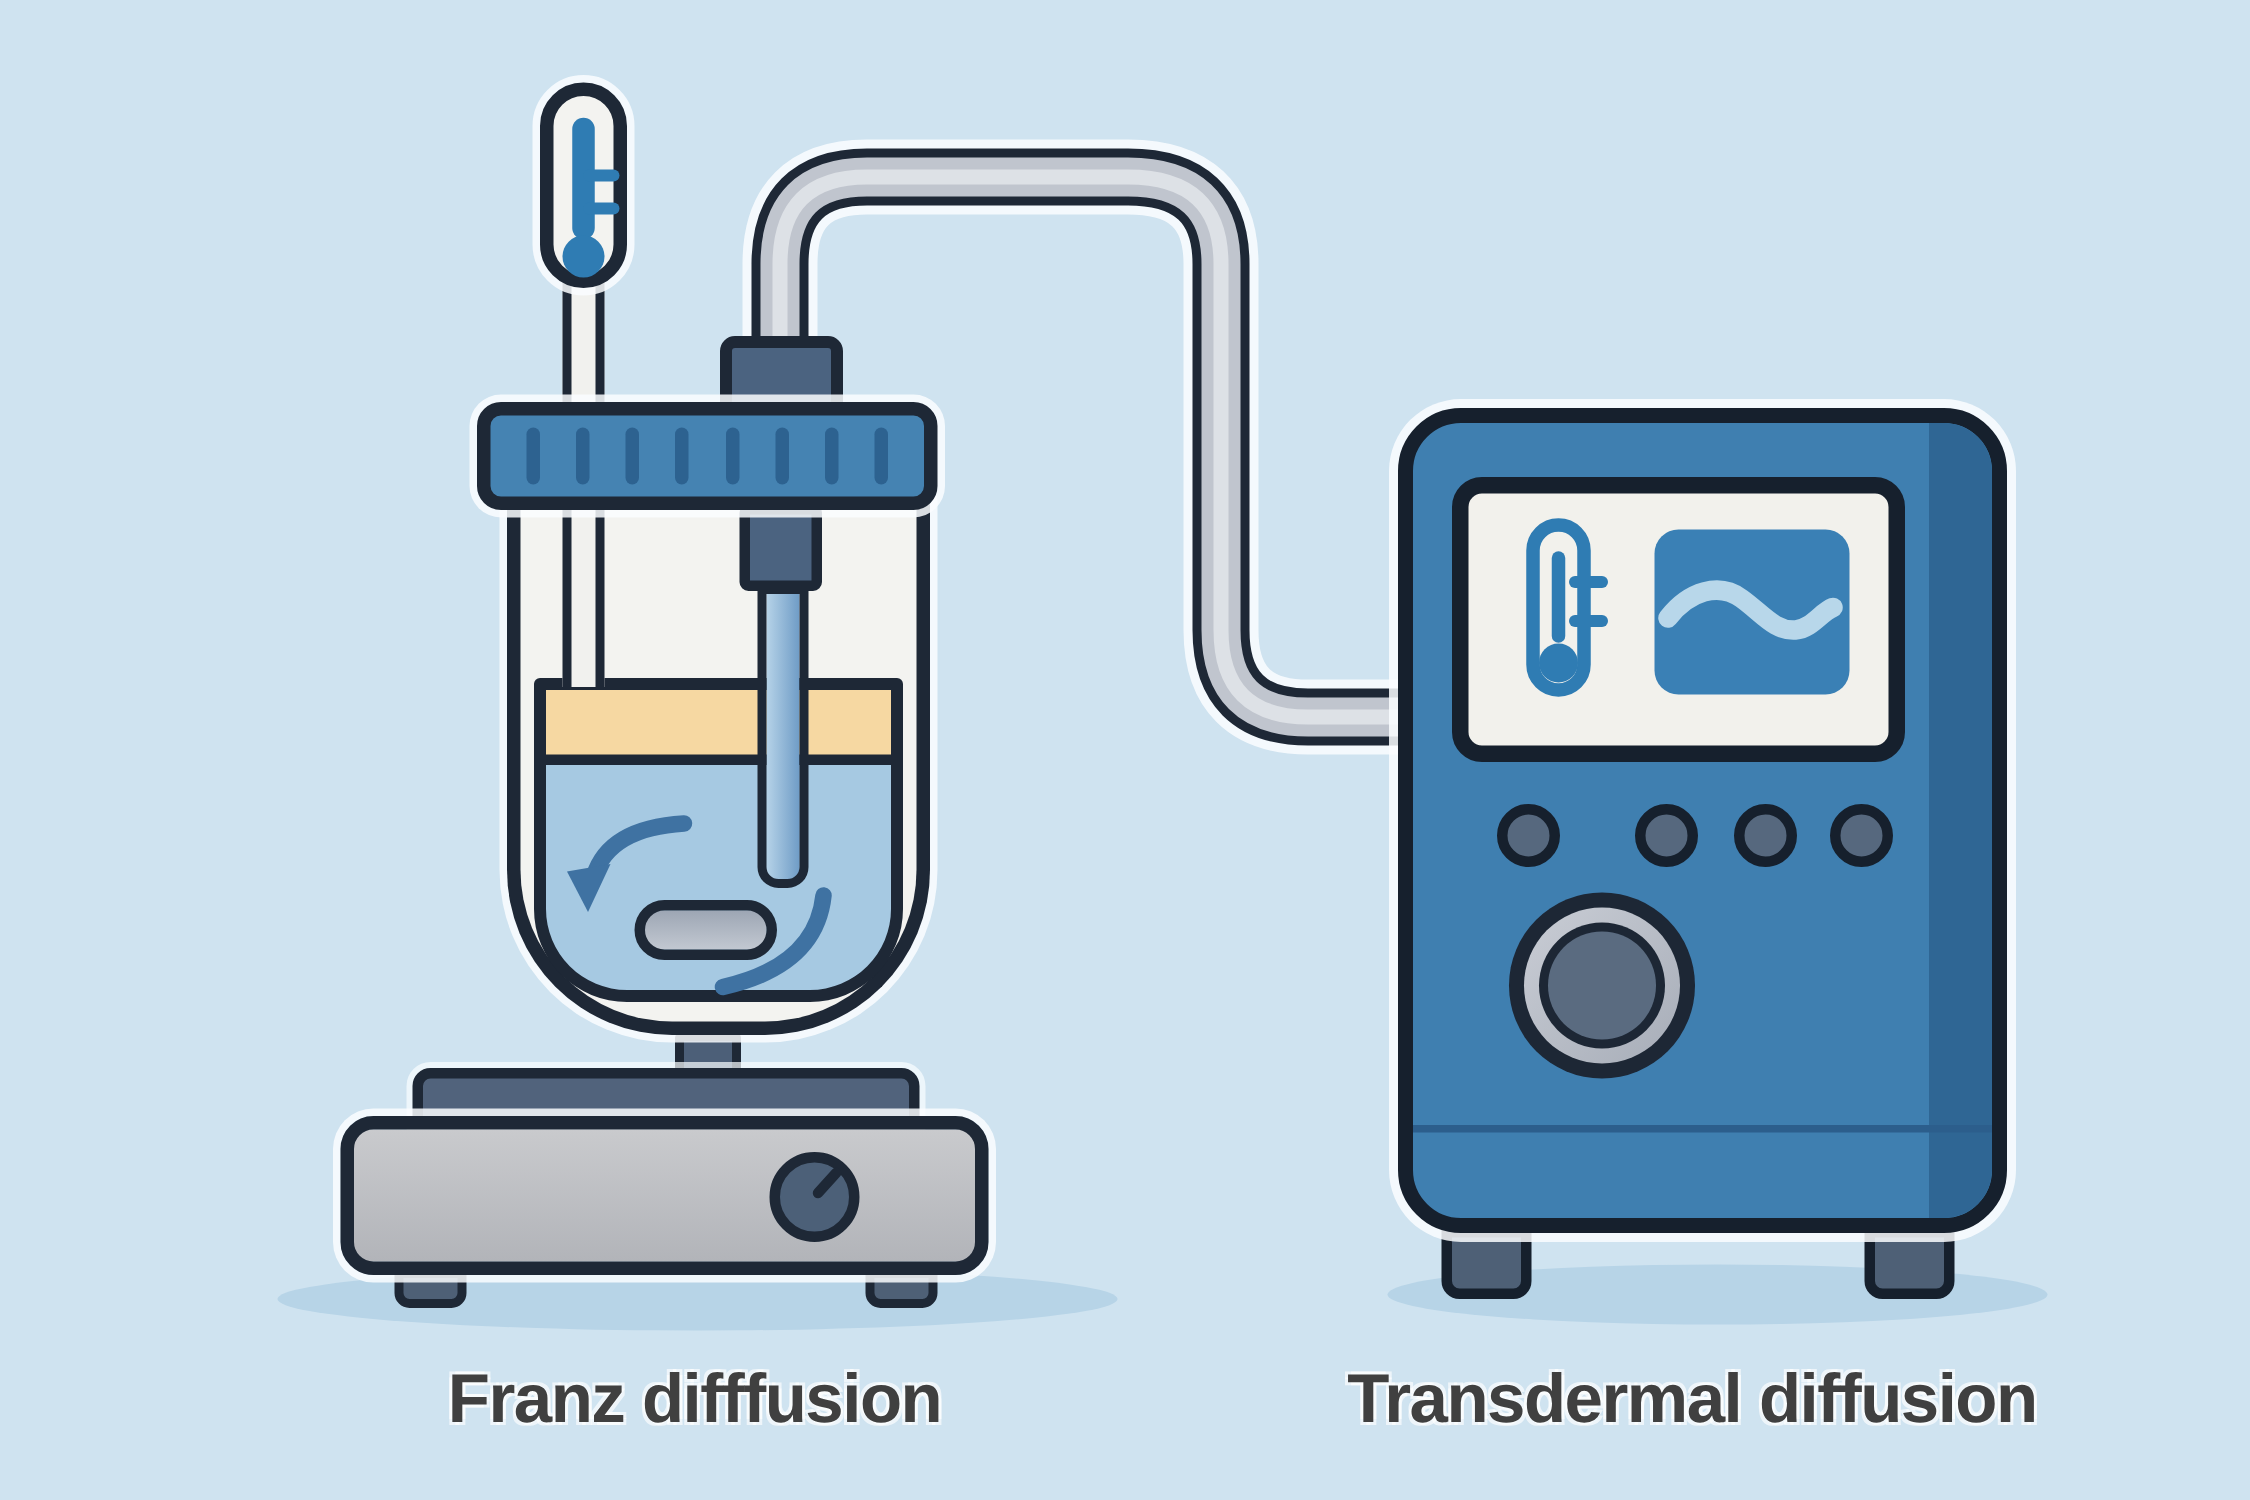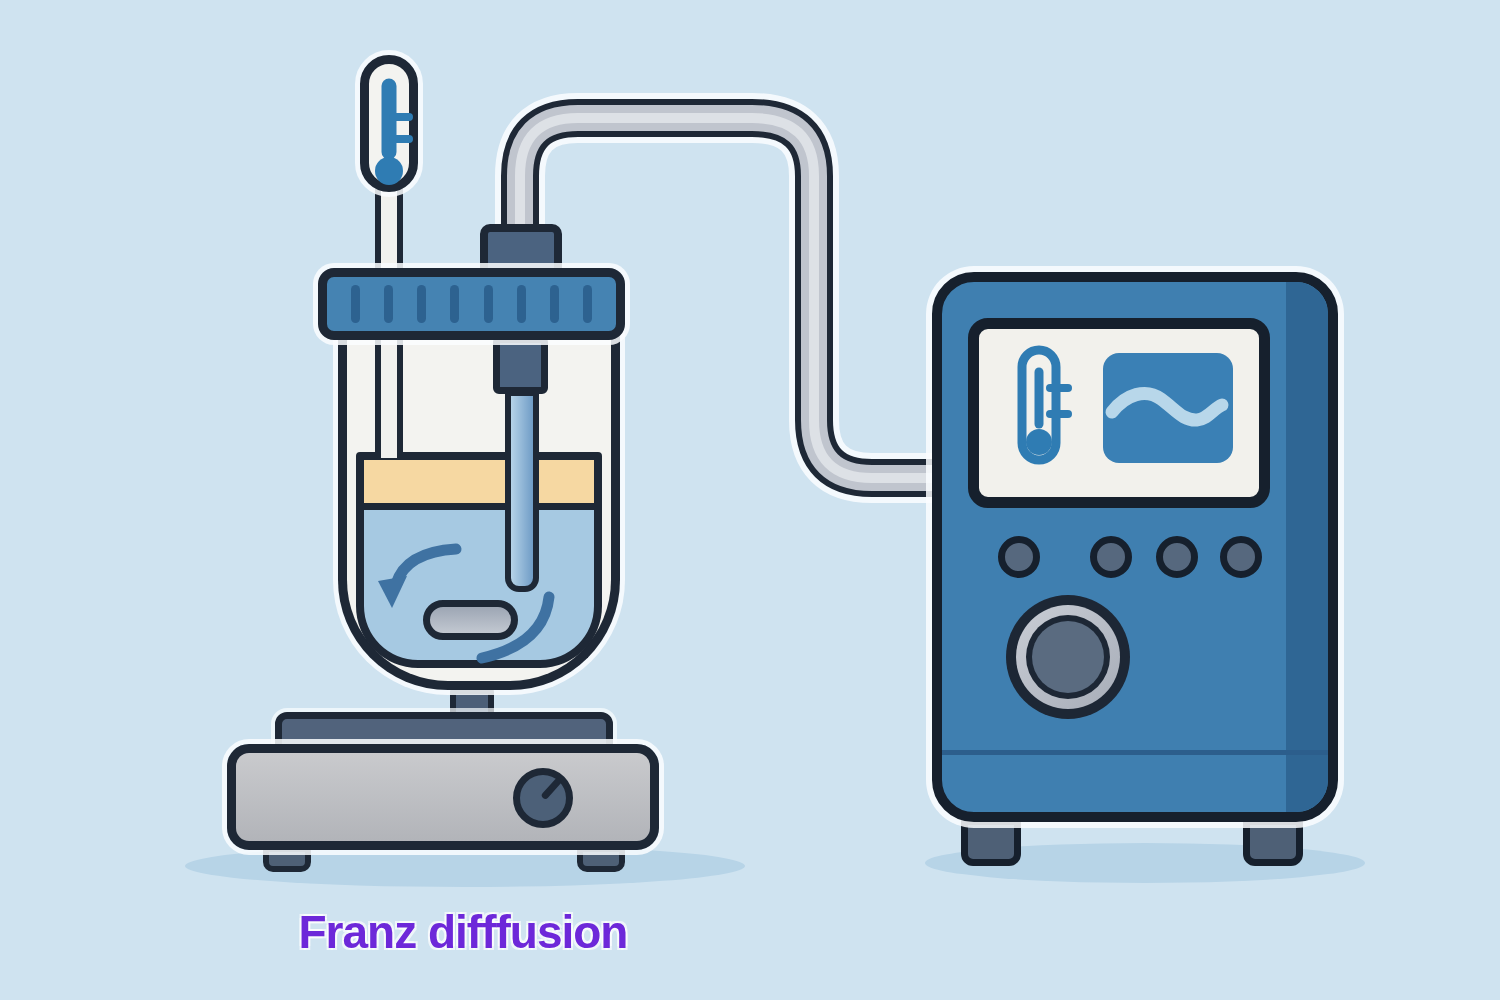--- a/index.html
+++ b/index.html
@@ -128,7 +128,7 @@
   .knob-center{width:72px;height:72px;border-radius:50%;background:#5a6b80;}
   
   .caption{
-    top:906px;height:52px;color:#6d28d9;font-size:46px;font-weight:700;
+    top:906px;height:52px;color:#404040;font-size:46px;font-weight:700;
     letter-spacing:-1px;text-align:center;line-height:52px;
     text-shadow:2px 2px 0 rgba(255,255,255,.65),-2px -2px 0 rgba(255,255,255,.65),
                 2px -2px 0 rgba(255,255,255,.65),-2px 2px 0 rgba(255,255,255,.65);

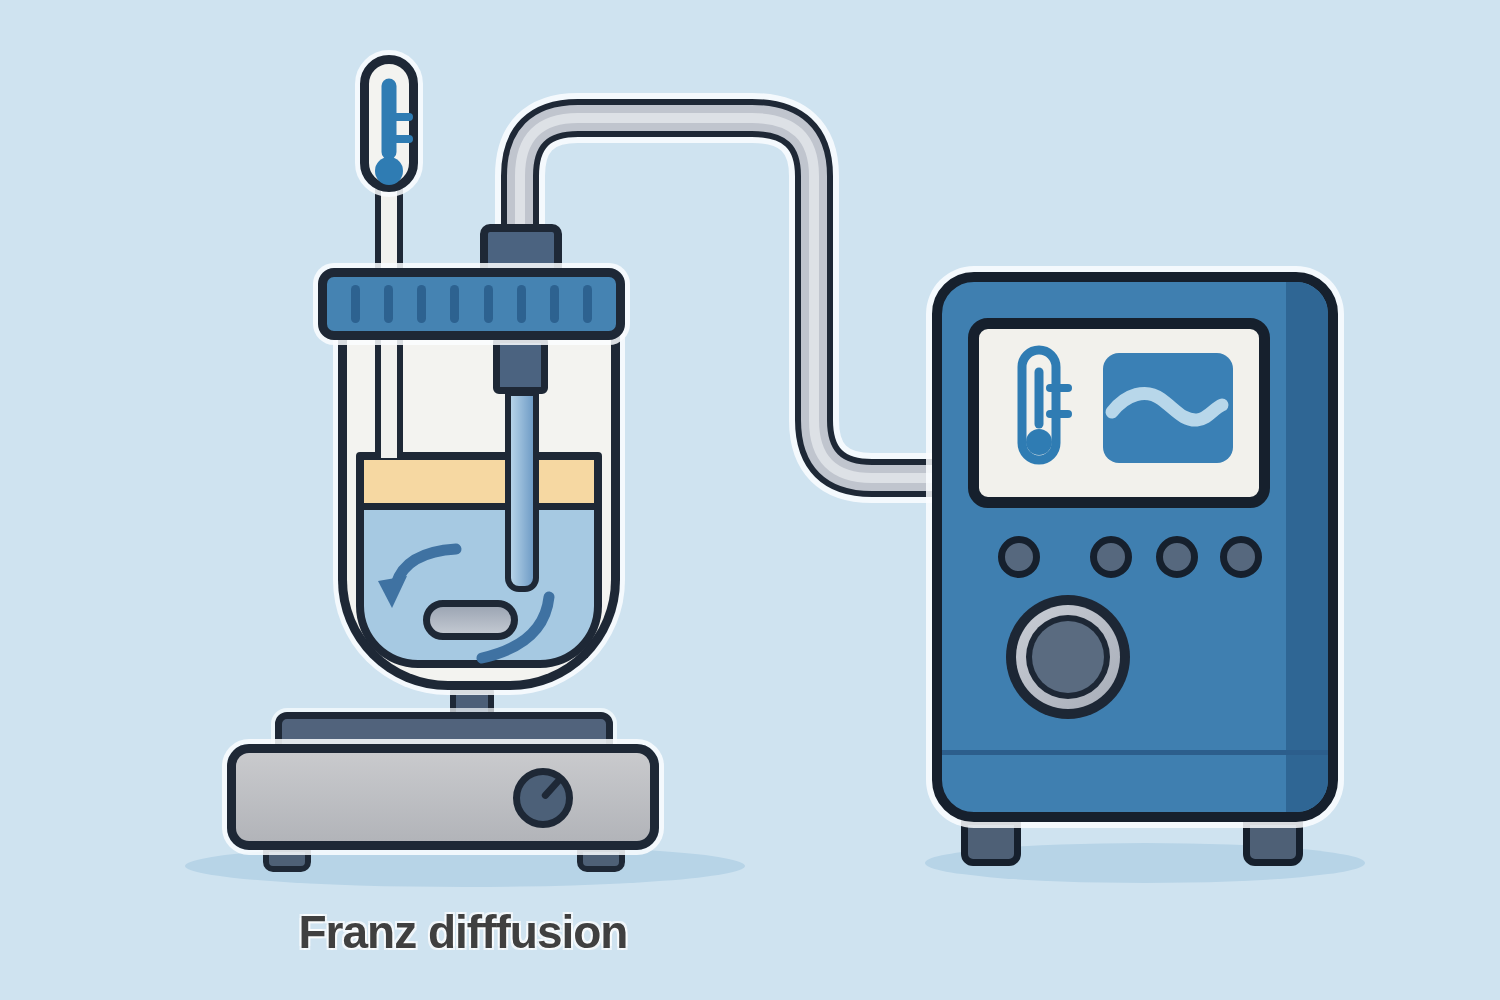--- a/index.html
+++ b/index.html
@@ -236,6 +236,7 @@
   </div>
 
   <div class="abs caption caption-franz">Franz difffusion</div>
+  <div class="abs caption caption-transdermal">Transdermal diffusion</div>
 
 </div>
 

